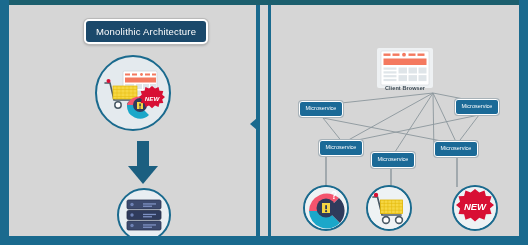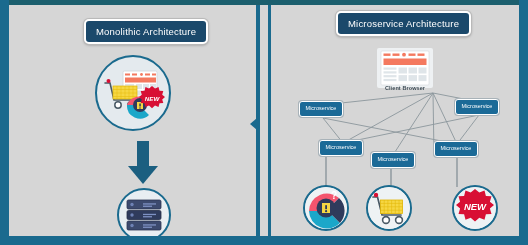--- a/index.html
+++ b/index.html
@@ -355,7 +355,6 @@
     </svg>
   </div>
 
-  <div class="title-badge" id="title-micro">Microservice Architecture</div>
 
   <div class="frame-top"></div>
   <div class="frame-bottom"></div>

